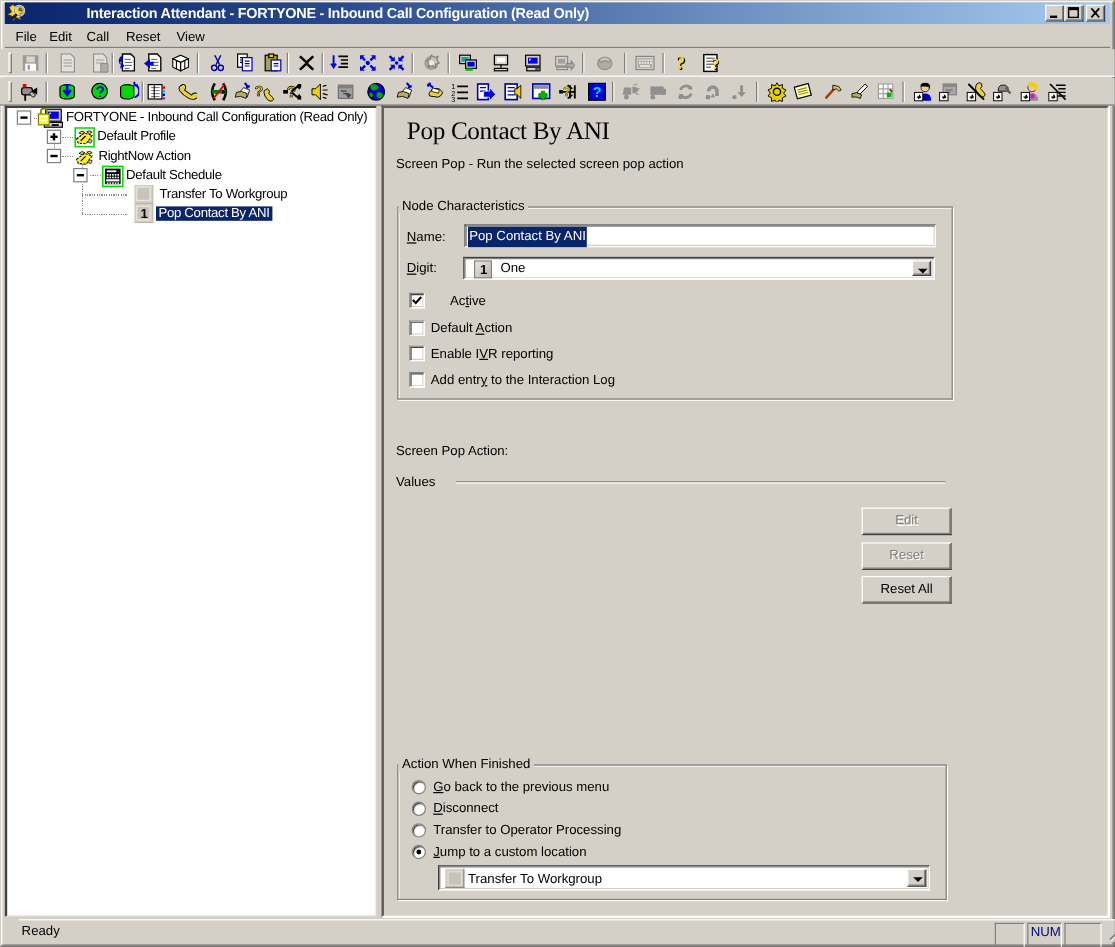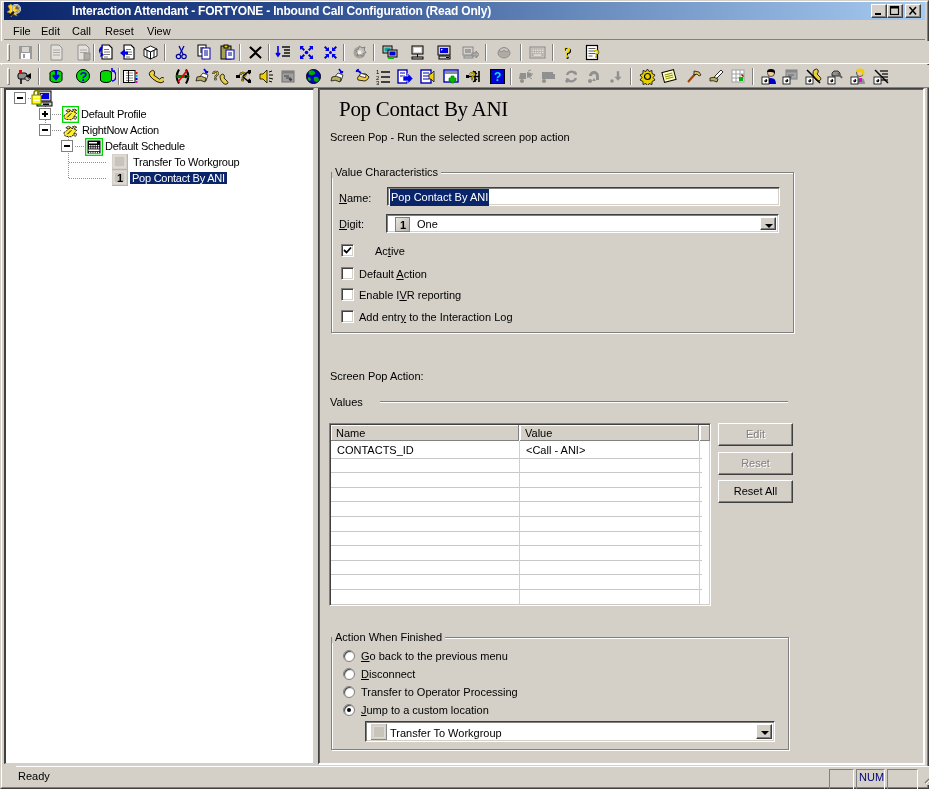--- a/index.html
+++ b/index.html
@@ -670,6 +670,7 @@
     <rect x="2.5" y="6.5" width="6" height="1.5" fill="#fff"></rect>
     <rect x="2.5" y="9.5" width="6" height="1.5" fill="#fff"></rect>
   </svg>
+  <span class="tlabel" style="left:49px;top:2px">FORTYONE - Inbound Call Configuration (Read Only)</span>
 
   <div class="exp plus" style="left:33px;top:18px"></div>
   <svg class="abs" style="left:56px;top:16px" width="17" height="17" viewBox="0 0 17 17">

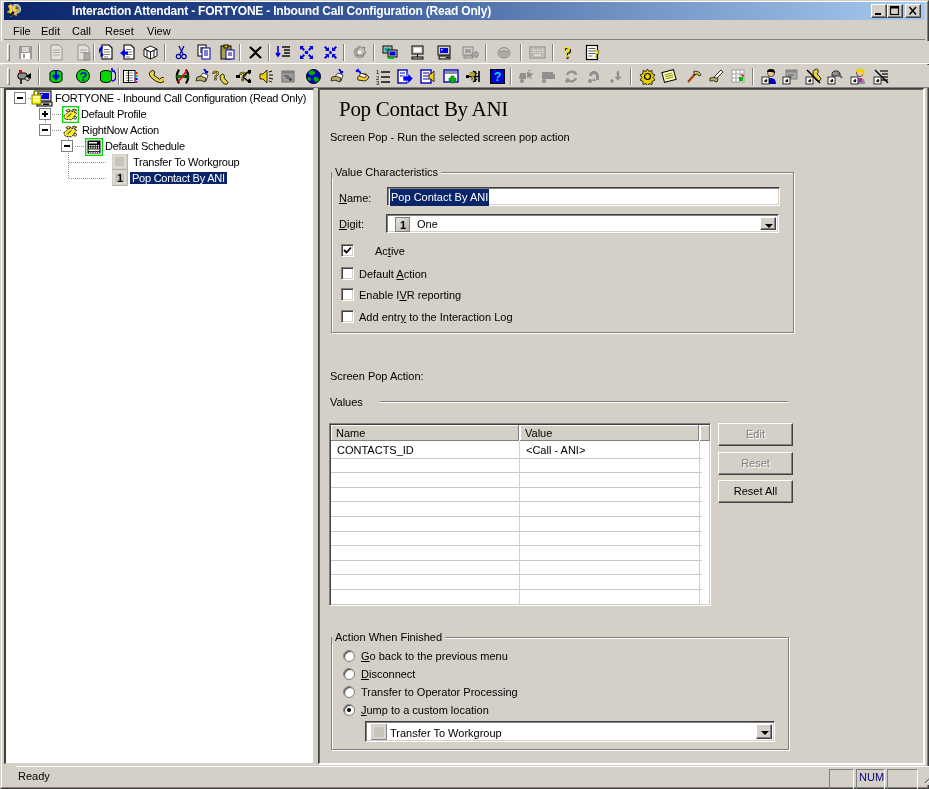--- a/index.html
+++ b/index.html
@@ -744,7 +744,7 @@
   <div class="rp" style="left:11px;top:42px">Screen Pop - Run the selected screen pop action</div>
 
   <div class="rp gbox" style="left:12px;top:83px;width:463px;height:161px"></div>
-  <span class="rp glabel" style="left:13px;top:77px">Value Characteristics</span>
+  <span class="rp glabel" style="left:13px;top:77px">Node Characteristics</span>
   <div class="rp" style="left:20px;top:103px"><u>N</u>ame:</div>
   <div class="rp input" style="left:68px;top:98px;width:393px;height:19px">
     <span style="position:absolute;left:2px;top:1px;background:#0a246a;color:#fff;padding:0 1px">Pop Contact By ANI</span>

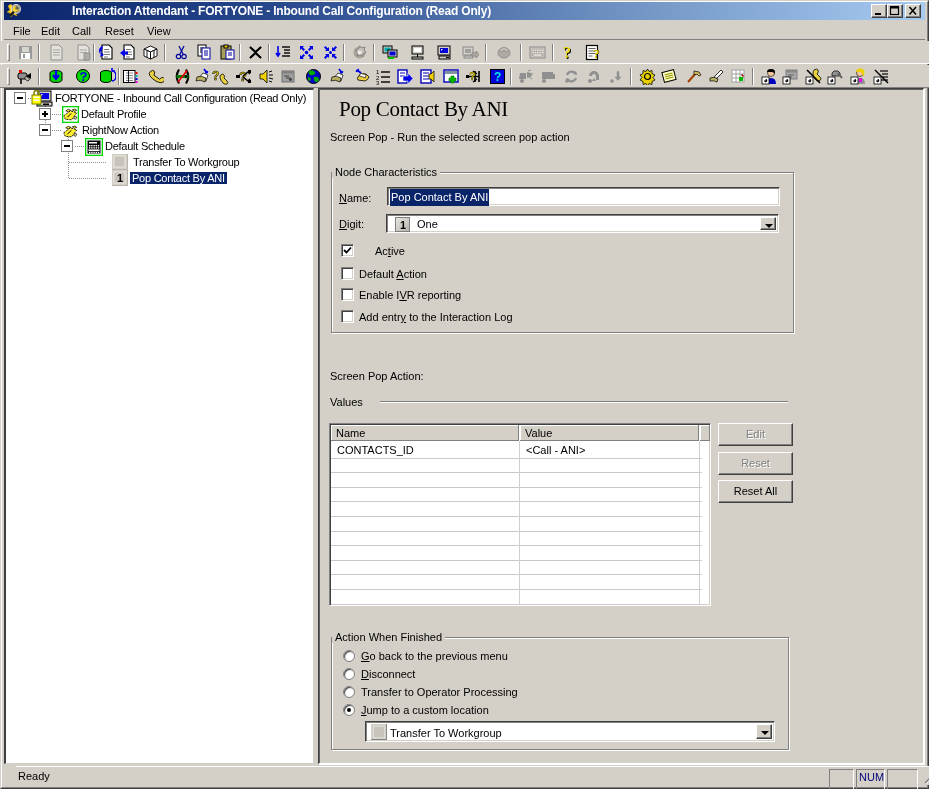--- a/index.html
+++ b/index.html
@@ -772,17 +772,6 @@
   <div class="rp" style="left:11px;top:307px">Values</div>
   <div class="rp" style="left:61px;top:312px;width:408px;height:2px;border-top:1px solid #808080;border-bottom:1px solid #fff"></div>
 
-  <div class="rp vtable" style="left:10px;top:334px;width:382px;height:183px">
-    <div class="vhead" style="left:1px;width:188px">Name</div>
-    <div class="vhead" style="left:190px;width:179px">Value</div>
-    <div class="vhead" style="left:370px;width:10px"></div>
-    <div class="vbody">
-      <div style="position:absolute;left:188px;top:0;width:1px;height:100%;background:#d0d0d0"></div>
-      <div style="position:absolute;left:368px;top:0;width:1px;height:100%;background:#d0d0d0"></div>
-      <span style="position:absolute;left:6px;top:3px">CONTACTS_ID</span>
-      <span style="position:absolute;left:195px;top:3px">&lt;Call - ANI&gt;</span>
-    </div>
-  </div>
   <div class="rp btn dis" style="left:399px;top:334px;width:75px;height:23px">Edit</div>
   <div class="rp btn dis" style="left:399px;top:363px;width:75px;height:23px">Reset</div>
   <div class="rp btn" style="left:399px;top:391px;width:75px;height:23px">Reset All</div>

